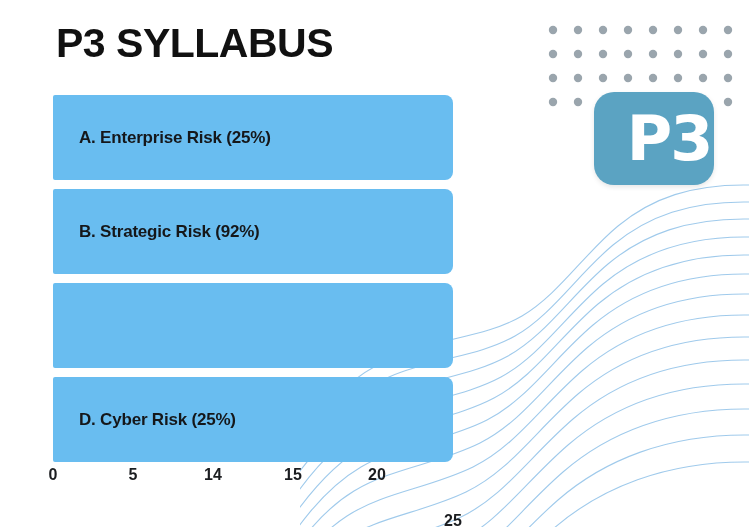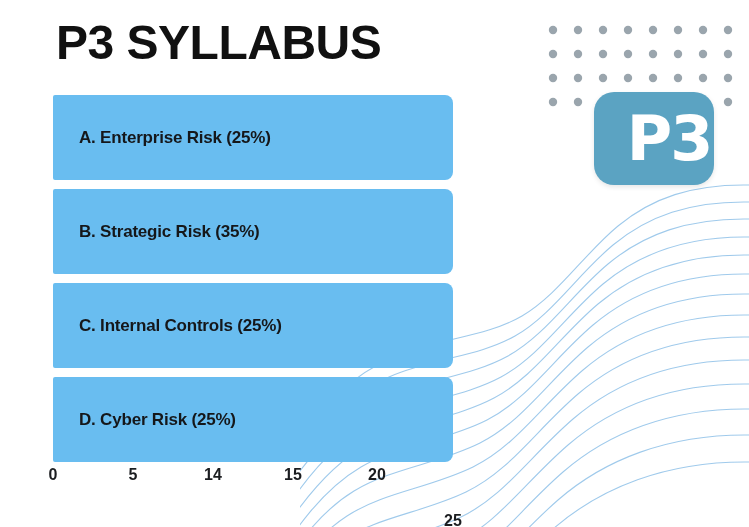--- a/index.html
+++ b/index.html
@@ -69,7 +69,7 @@
     top: 19px;
     font-family: "Liberation Sans", sans-serif;
     font-weight: bold;
-    font-size: 48px;
+    font-size: 41px;
     line-height: 48px;
     letter-spacing: -0.5px;
     color: #111111;

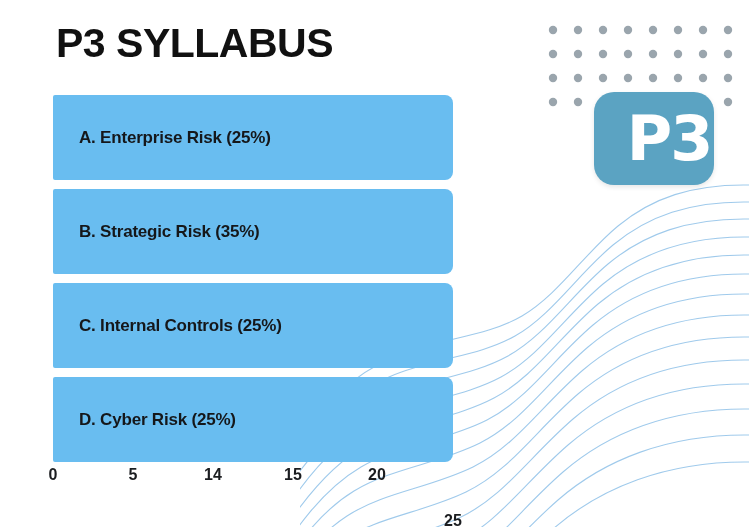--- a/index.html
+++ b/index.html
@@ -206,7 +206,7 @@
       </div>
       <div class="bar-row" style="top: 94px;">
         <div class="bar" style="width: 400px; background: rgb(105, 189, 240);"></div>
-        <div class="bar-label" style="color: rgb(21, 23, 26);">B. Strategic Risk (35%)</div>
+        <div class="bar-label" style="color: rgb(21, 23, 26);">B. Strategic Risk (92%)</div>
       </div>
       <div class="bar-row" style="top: 188px;">
         <div class="bar" style="width: 400px; background: rgb(105, 189, 240);"></div>

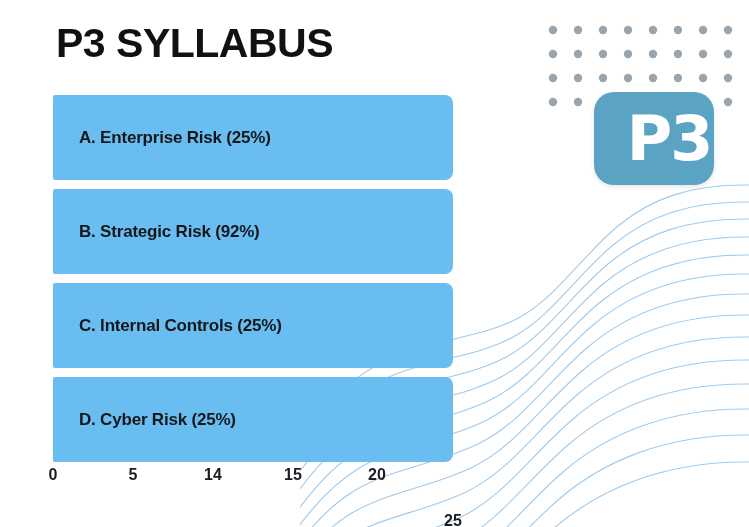--- a/index.html
+++ b/index.html
@@ -210,7 +210,6 @@
       </div>
       <div class="bar-row" style="top: 188px;">
         <div class="bar" style="width: 400px; background: rgb(105, 189, 240);"></div>
-        <div class="bar-label" style="color: rgb(21, 23, 26);">C. Internal Controls (25%)</div>
       </div>
       <div class="bar-row" style="top: 282px; padding-left: 44px;">
         <div class="bar" style="width: 400px; background: rgb(105, 189, 240);"></div>

